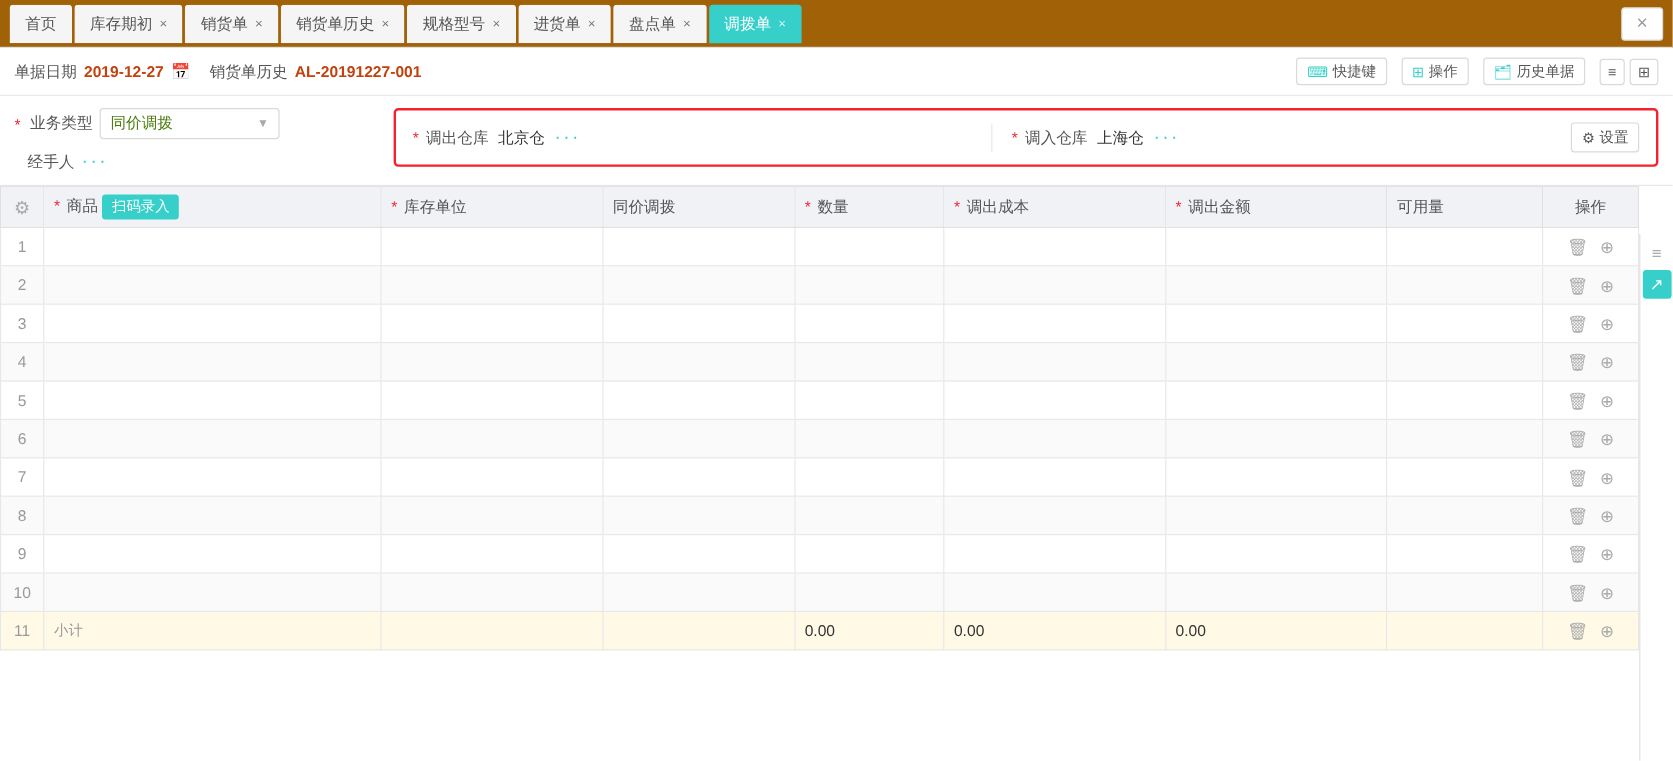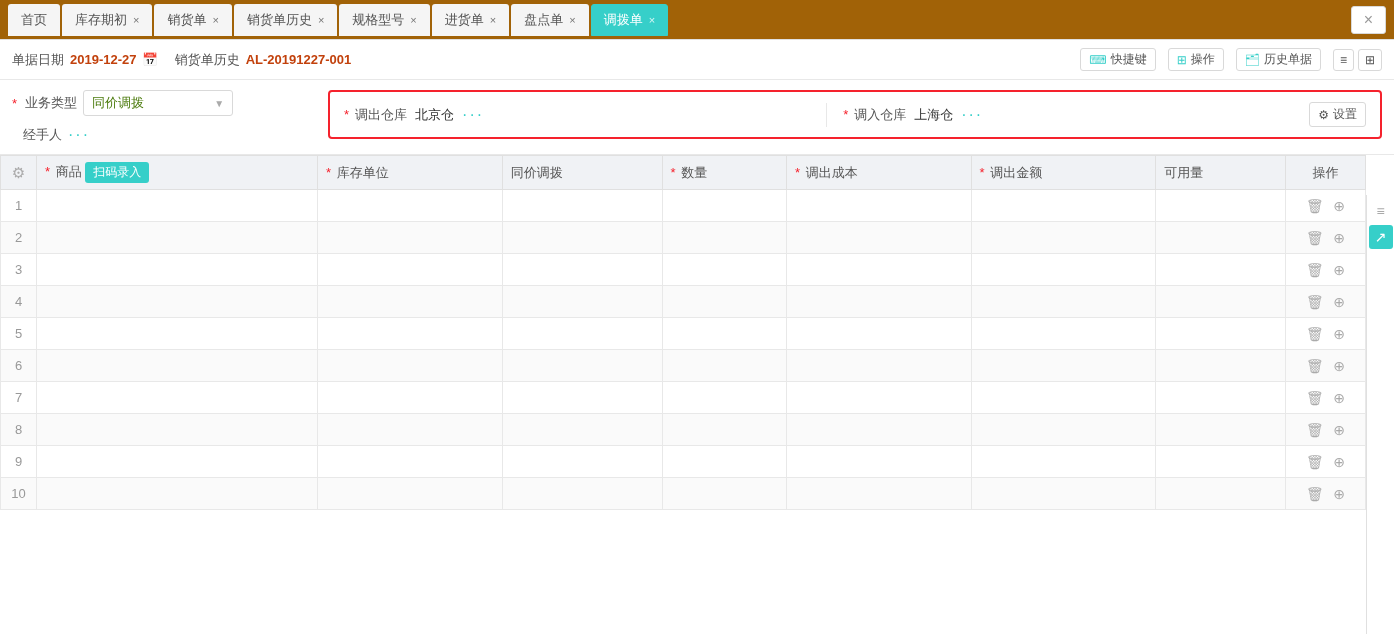--- a/index.html
+++ b/index.html
@@ -432,6 +432,20 @@
         <span class="op-icon">⊕</span>
       </td>
     </tr>
+              <tr class="subtotal-row">
+      <td class="row-num">11</td>
+      <td style="color:#999; font-size:12px;">小计</td>
+      <td></td>
+      <td></td>
+      <td style="color:#333; font-weight:500;">0.00</td>
+      <td style="color:#333; font-weight:500;">0.00</td>
+      <td style="color:#333; font-weight:500;">0.00</td>
+      <td></td>
+      <td class="op-col">
+        <span class="op-icon">🗑</span>
+        <span class="op-icon">⊕</span>
+      </td>
+    </tr>
             </tbody>
         </table>
       </div>

